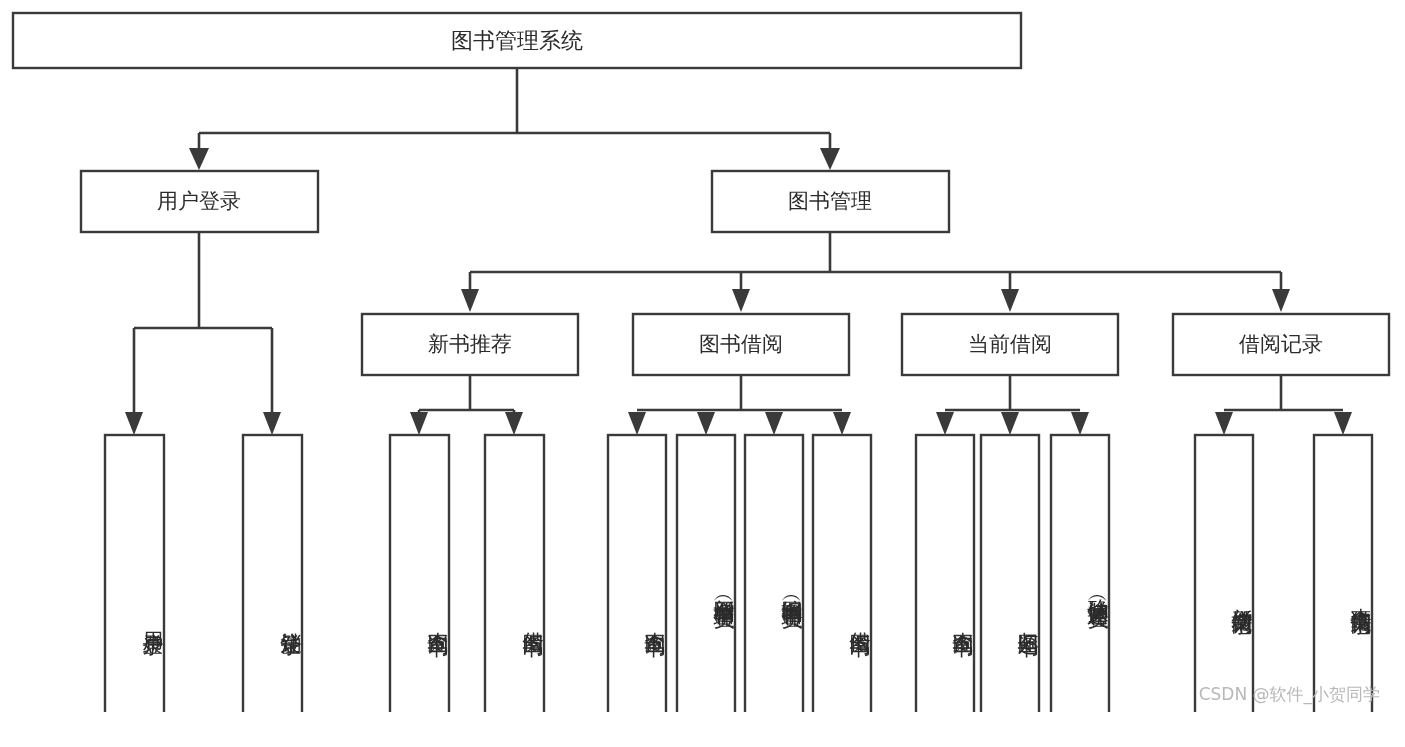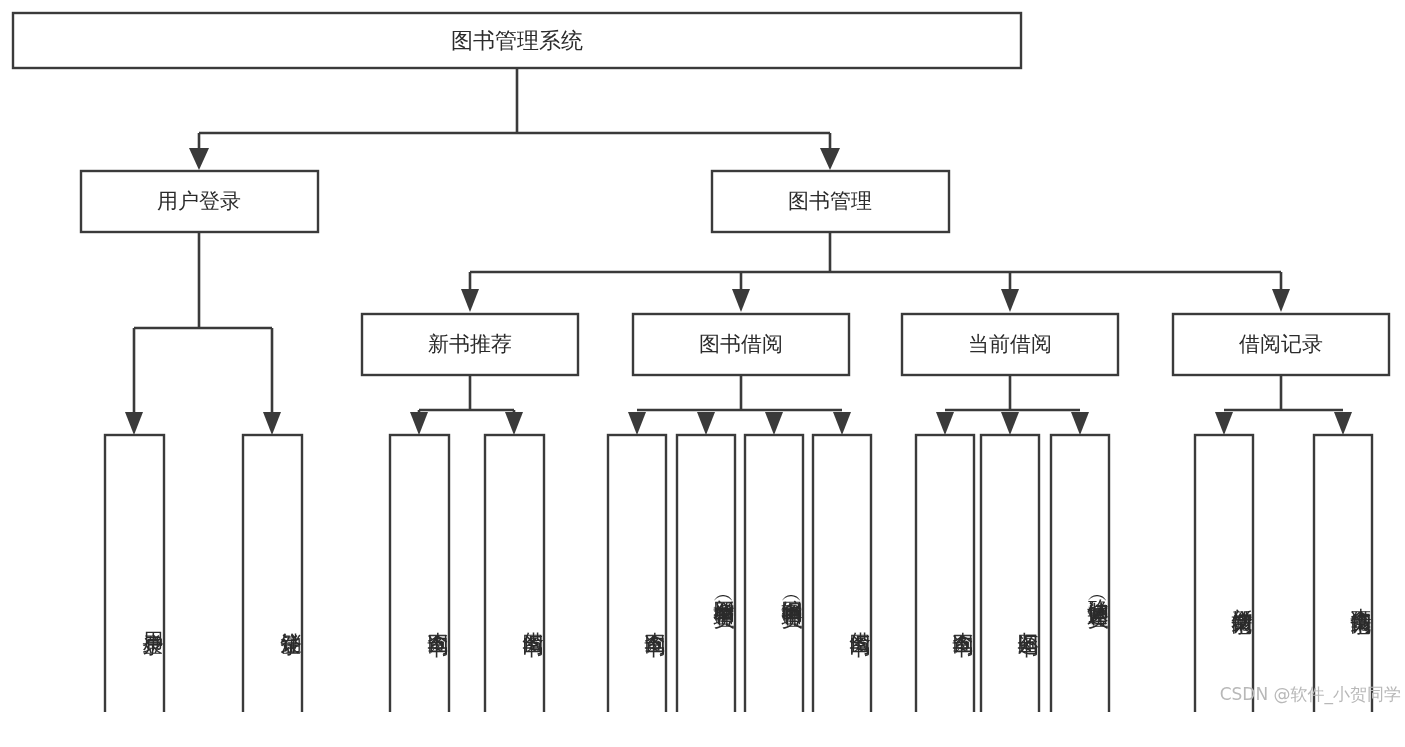--- a/index.html
+++ b/index.html
@@ -65,7 +65,7 @@
   }
   .watermark {
     position: absolute;
-    right: 4px;
+    right: 25px;
     bottom: 6px;
     font-family: "DejaVu Sans", "Liberation Sans", sans-serif;
     font-size: 17px;

